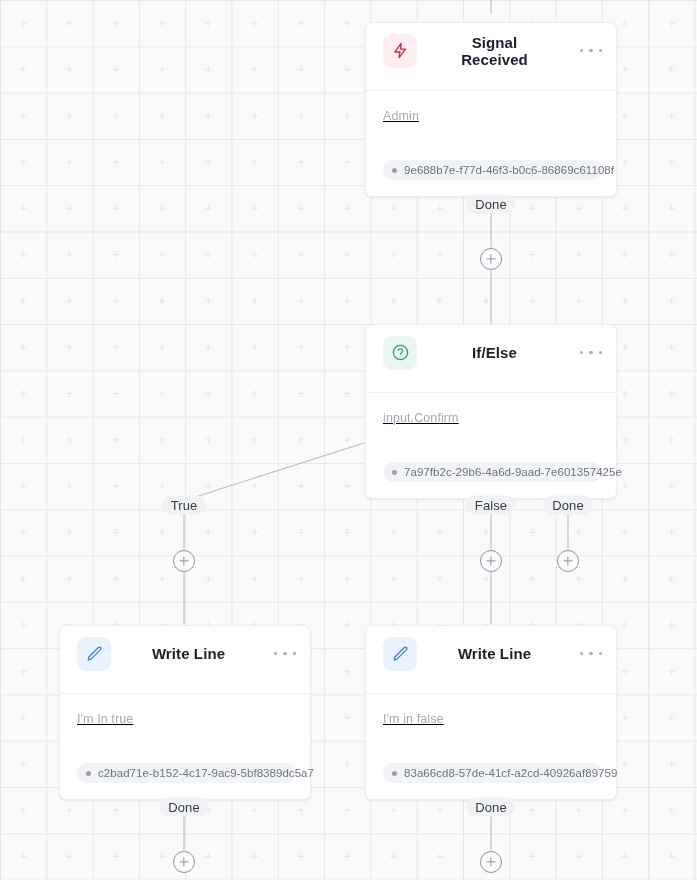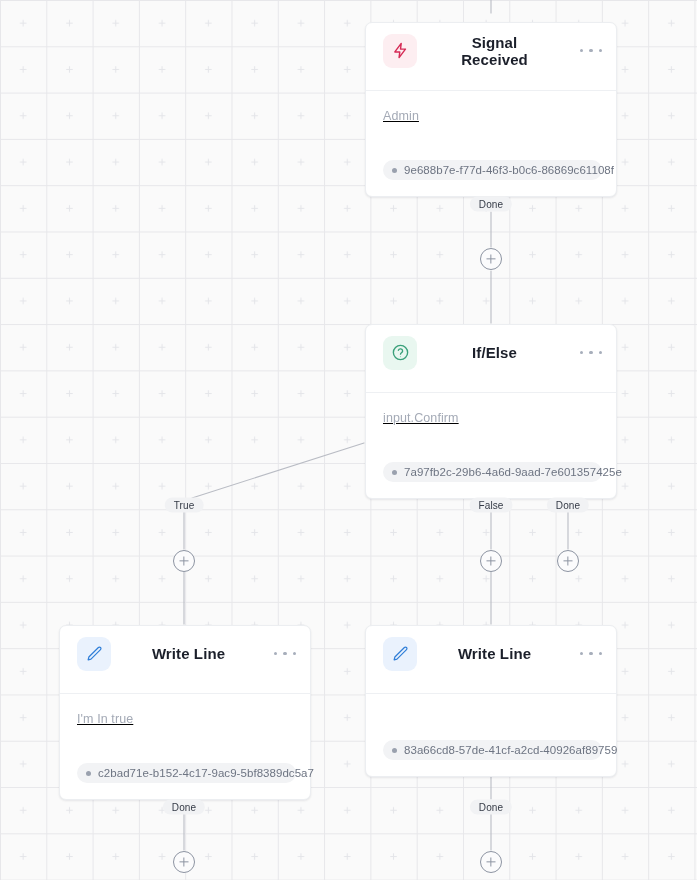--- a/index.html
+++ b/index.html
@@ -138,7 +138,7 @@
     background: #f1f2f4;
     border-radius: 9px;
     padding: 2px 9px;
-    font-size: 10px;
+    font-size: 13px;
     color: #353b47;
     letter-spacing: 0.1px;
     white-space: nowrap;

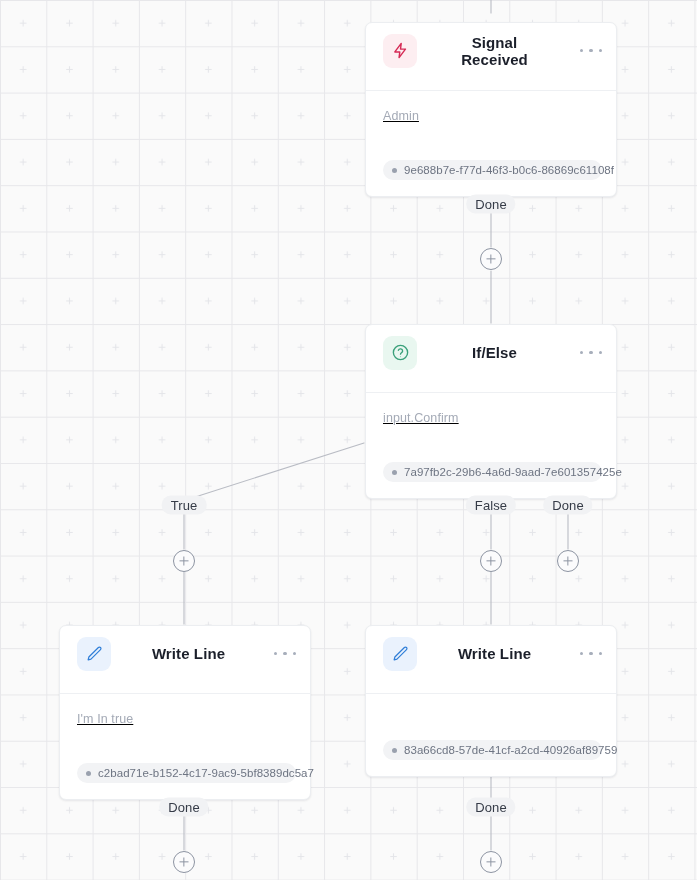--- a/index.html
+++ b/index.html
@@ -307,6 +307,7 @@
         </div>
     </div>
     <div class="node-body">
+      <div class="node-field-label">I'm in false</div>
       <div class="node-pill">
         <span class="dot"></span>
         <span class="uuid">83a66cd8-57de-41cf-a2cd-40926af89759</span>

